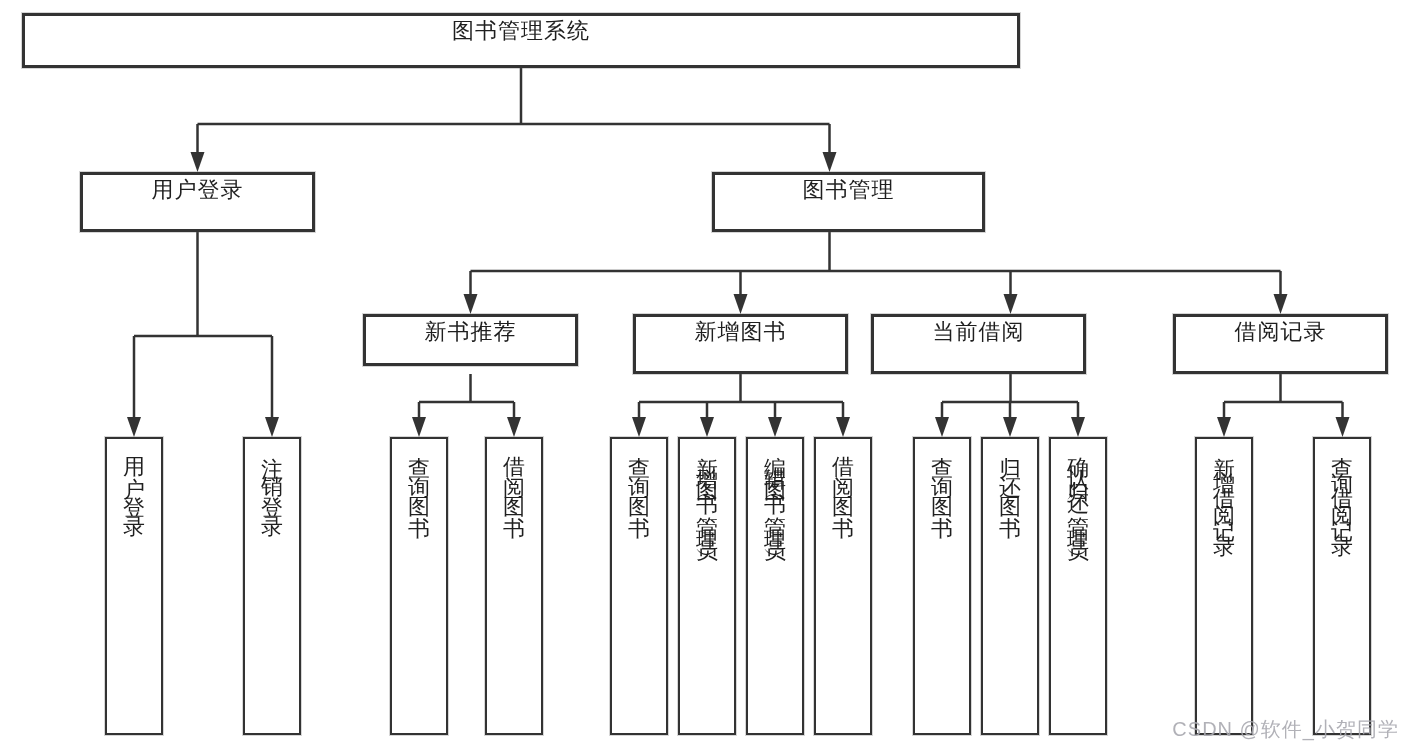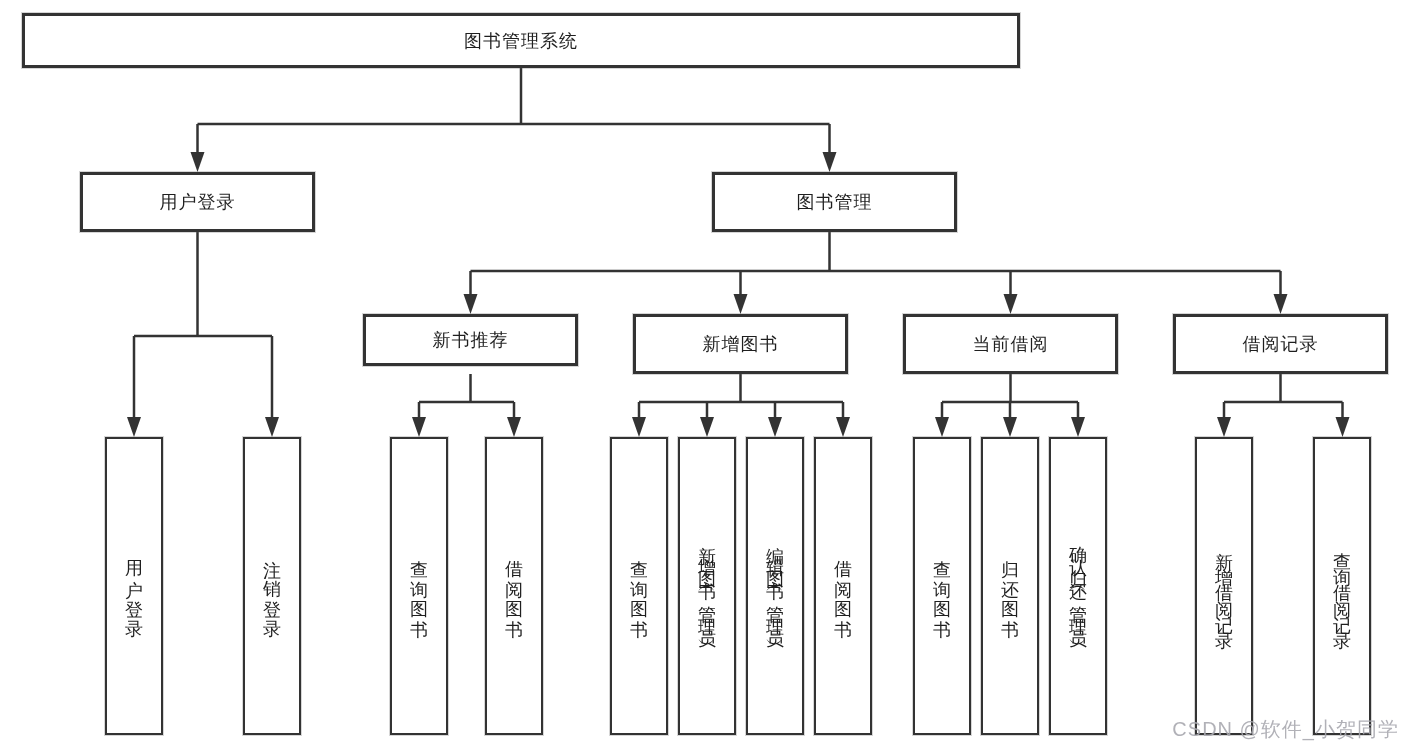--- a/index.html
+++ b/index.html
@@ -16,9 +16,9 @@
     box-sizing:border-box;
     background:#fff;
     border:3px solid var(--border,#333);
-    display:flex;align-items:center;justify-content:center;
+    display:flex;align-items:flex-start;justify-content:center;
     color:var(--text,#1f1f1f);
-    font-size:18px;
+    font-size:22px;
     letter-spacing:1px;
     box-shadow:0 0 0 1px rgba(90,90,90,.25);
   }

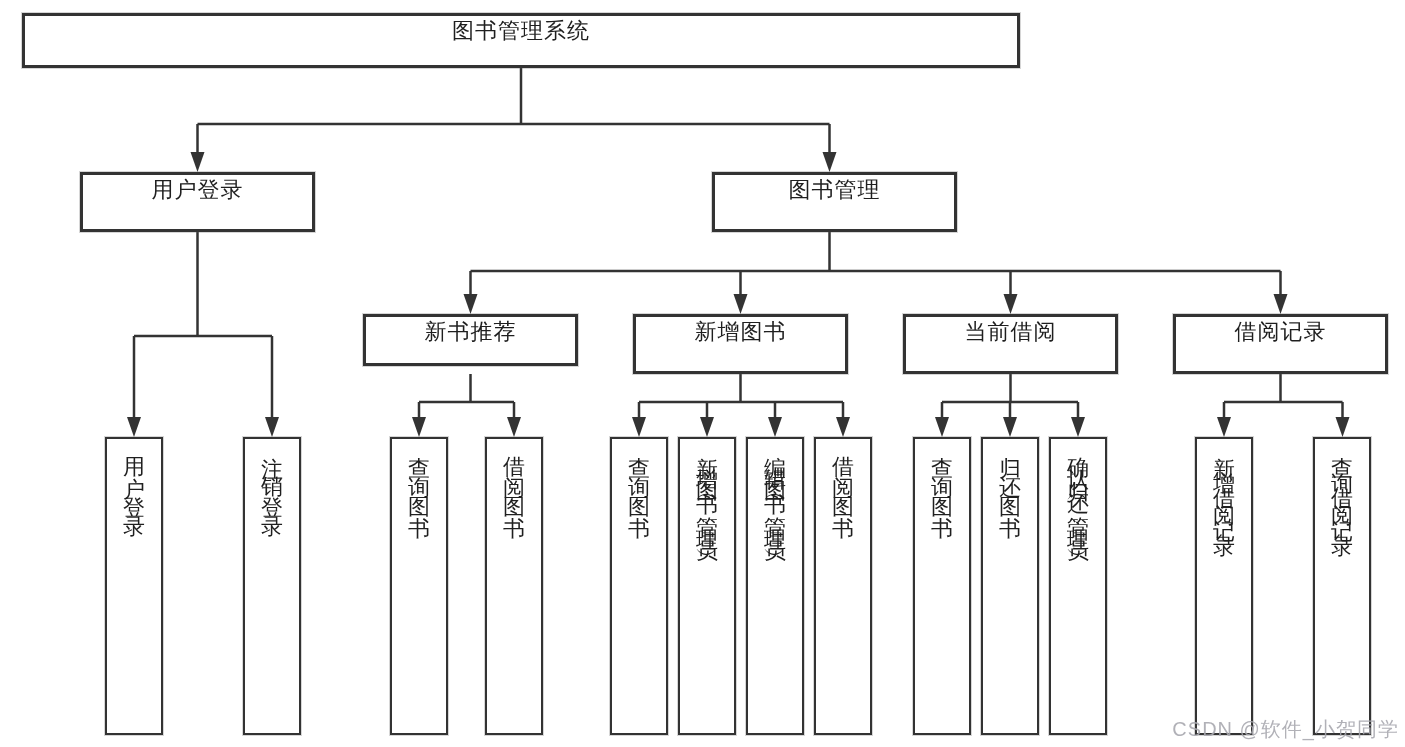--- a/index.html
+++ b/index.html
@@ -111,7 +111,7 @@
   <div class="node hnode" style="left:80px;top:172px;width:235px;height:60px">
     <span>用户登录</span>
   </div>
-  <div class="node hnode" style="left:712px;top:172px;width:245px;height:60px">
+  <div class="node hnode" style="left:712px;top:172px;width:273px;height:60px">
     <span>图书管理</span>
   </div>
 

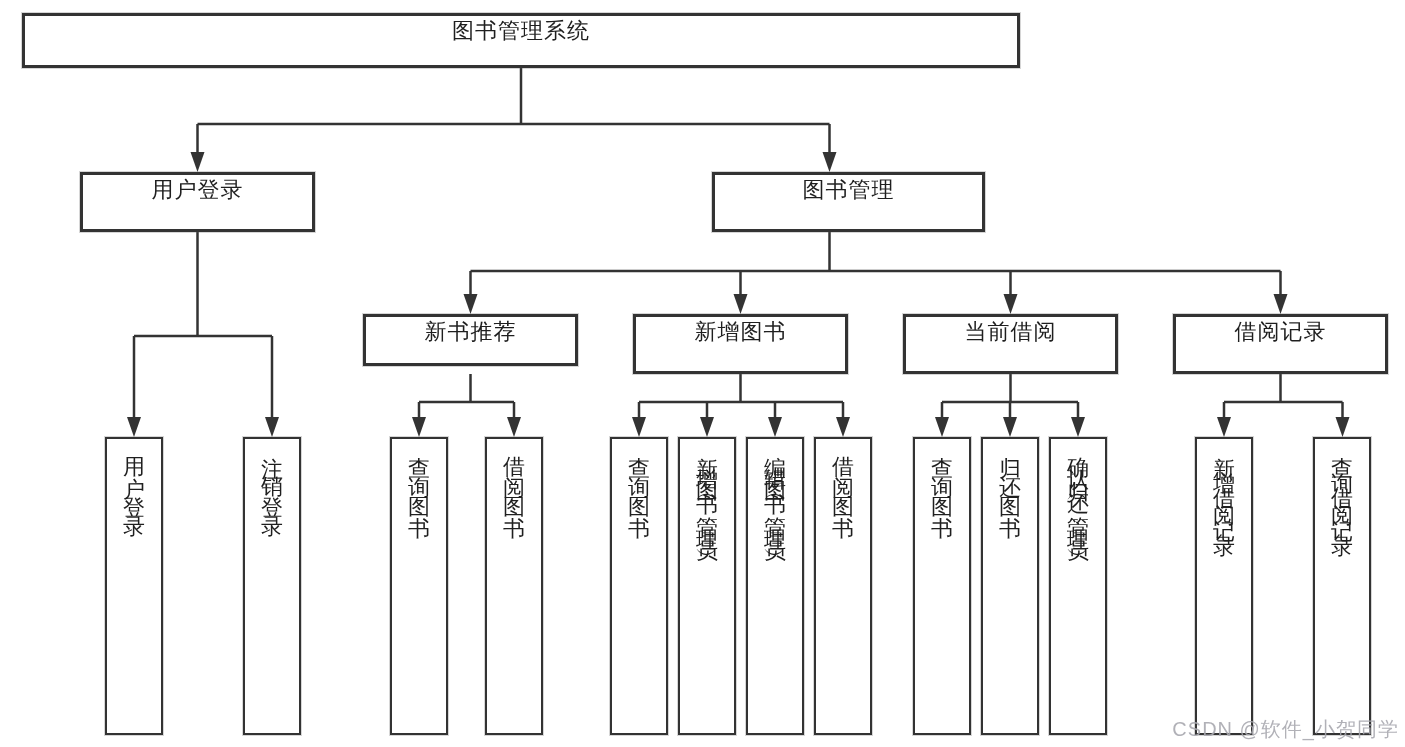--- a/index.html
+++ b/index.html
@@ -121,7 +121,7 @@
   <div class="node hnode" style="left:633px;top:314px;width:215px;height:60px">
     <span>新增图书</span>
   </div>
-  <div class="node hnode" style="left:903px;top:314px;width:215px;height:60px">
+  <div class="node hnode" style="left:871px;top:314px;width:215px;height:60px">
     <span>当前借阅</span>
   </div>
   <div class="node hnode" style="left:1173px;top:314px;width:215px;height:60px">

